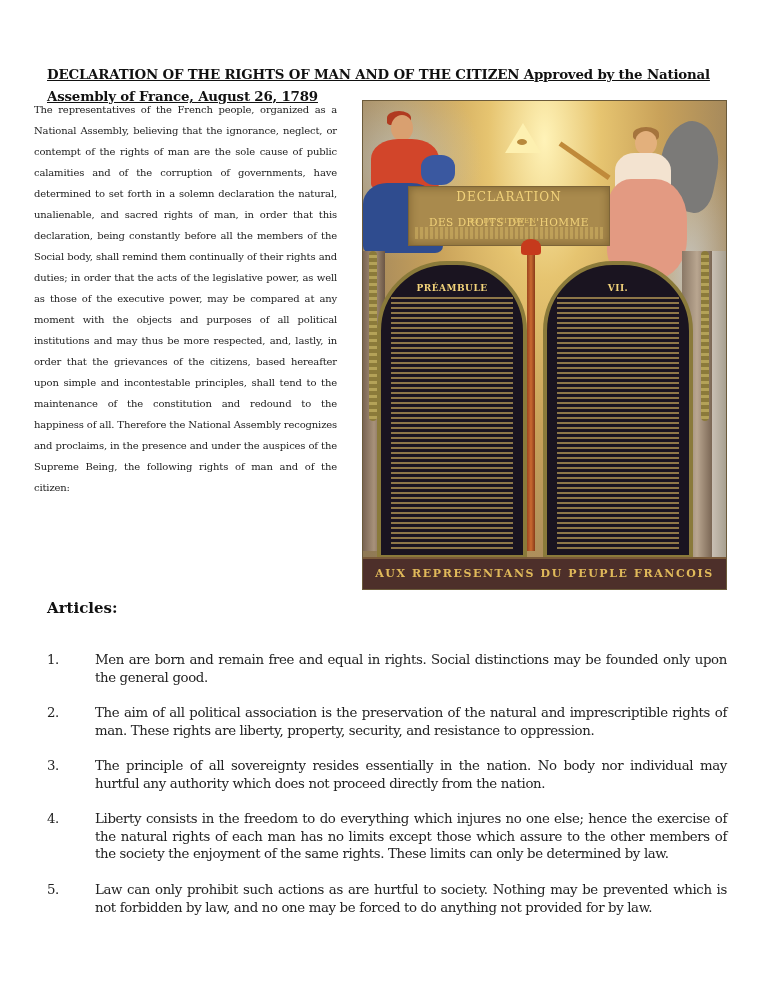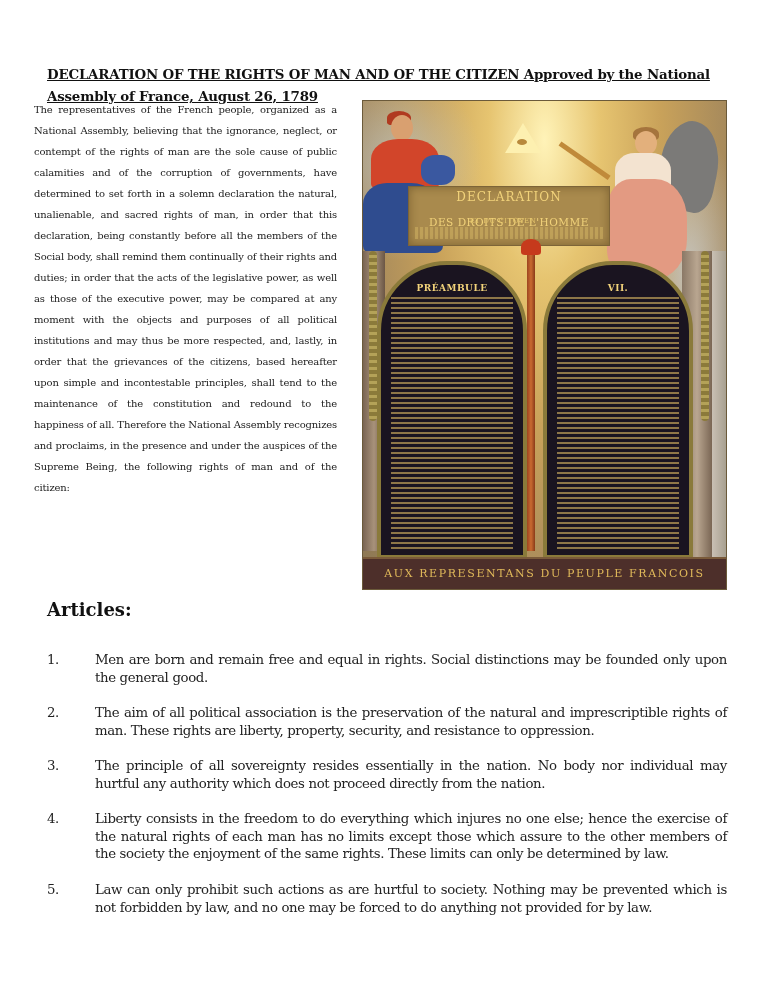--- a/index.html
+++ b/index.html
@@ -71,7 +71,7 @@
   .banner { position:absolute; left:0; bottom:0; width:100%; height:30px; background:#4d2f2a;
             border-top: 2px solid #7a5a3a; }
   .banner span { position:absolute; left:0; right:0; top:8px; text-align:center; font-size:11px;
-            color:#e0b95a; letter-spacing:1.6px; font-family:"DejaVu Serif", serif; }
+            color:#e0b95a; letter-spacing:1.6px; font-family:"DejaVu Serif", serif;font-weight:bold; }
 
   .articles-head { position:absolute; left:47px; top:599px; font-size:18px; font-weight:bold; color:#111; }
 

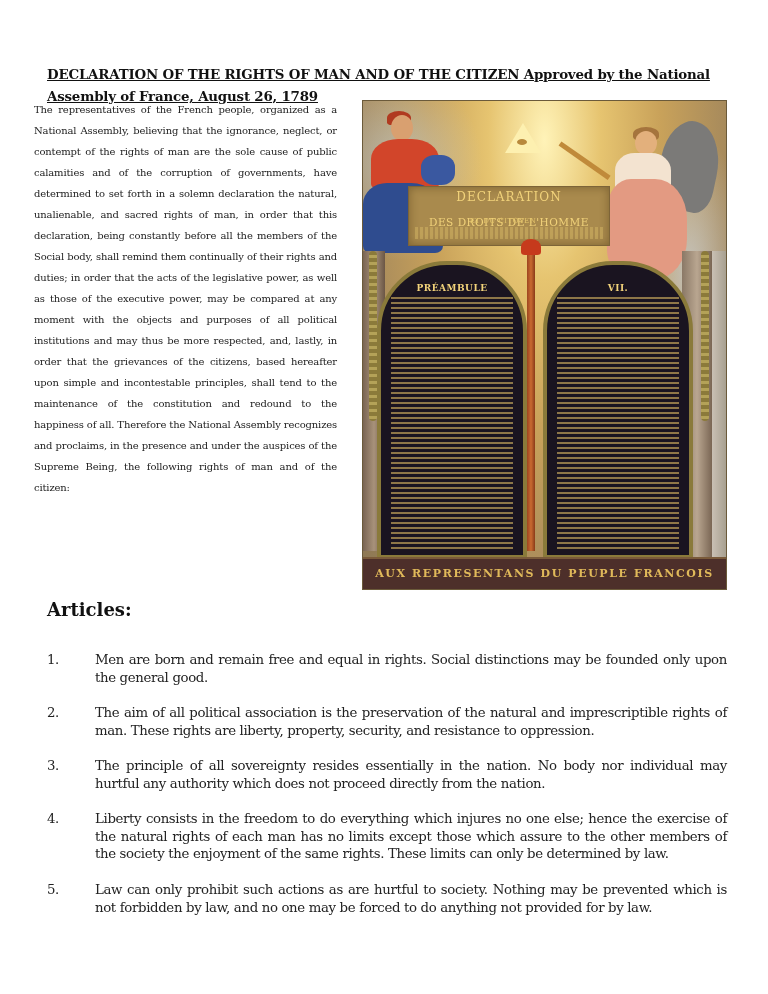--- a/index.html
+++ b/index.html
@@ -73,7 +73,7 @@
   .banner span { position:absolute; left:0; right:0; top:8px; text-align:center; font-size:11px;
             color:#e0b95a; letter-spacing:1.6px; font-family:"DejaVu Serif", serif;font-weight:bold; }
 
-  .articles-head { position:absolute; left:47px; top:599px; font-size:18px; font-weight:bold; color:#111; }
+  .articles-head { position:absolute; left:47px; top:599px; font-size:15px; font-weight:bold; color:#111; }
 
   .article { position:absolute; left:47px; width:680px; font-size:13.3px; line-height:17.7px; color:#222;
              letter-spacing:-0.35px; }

